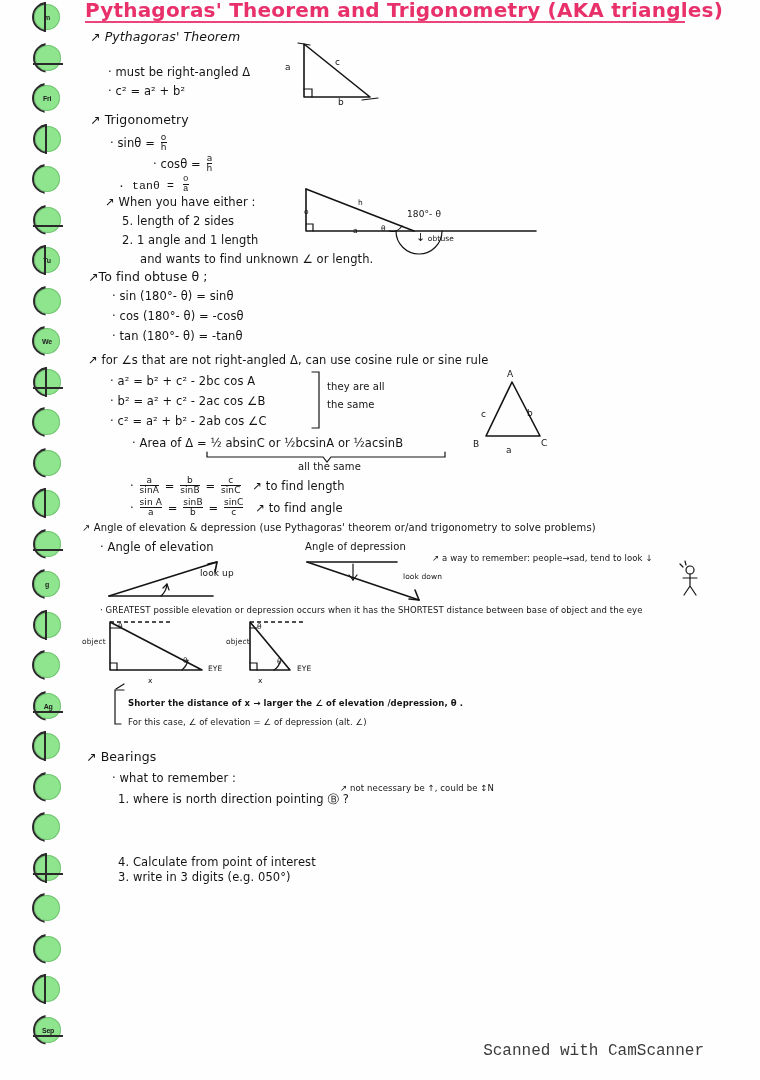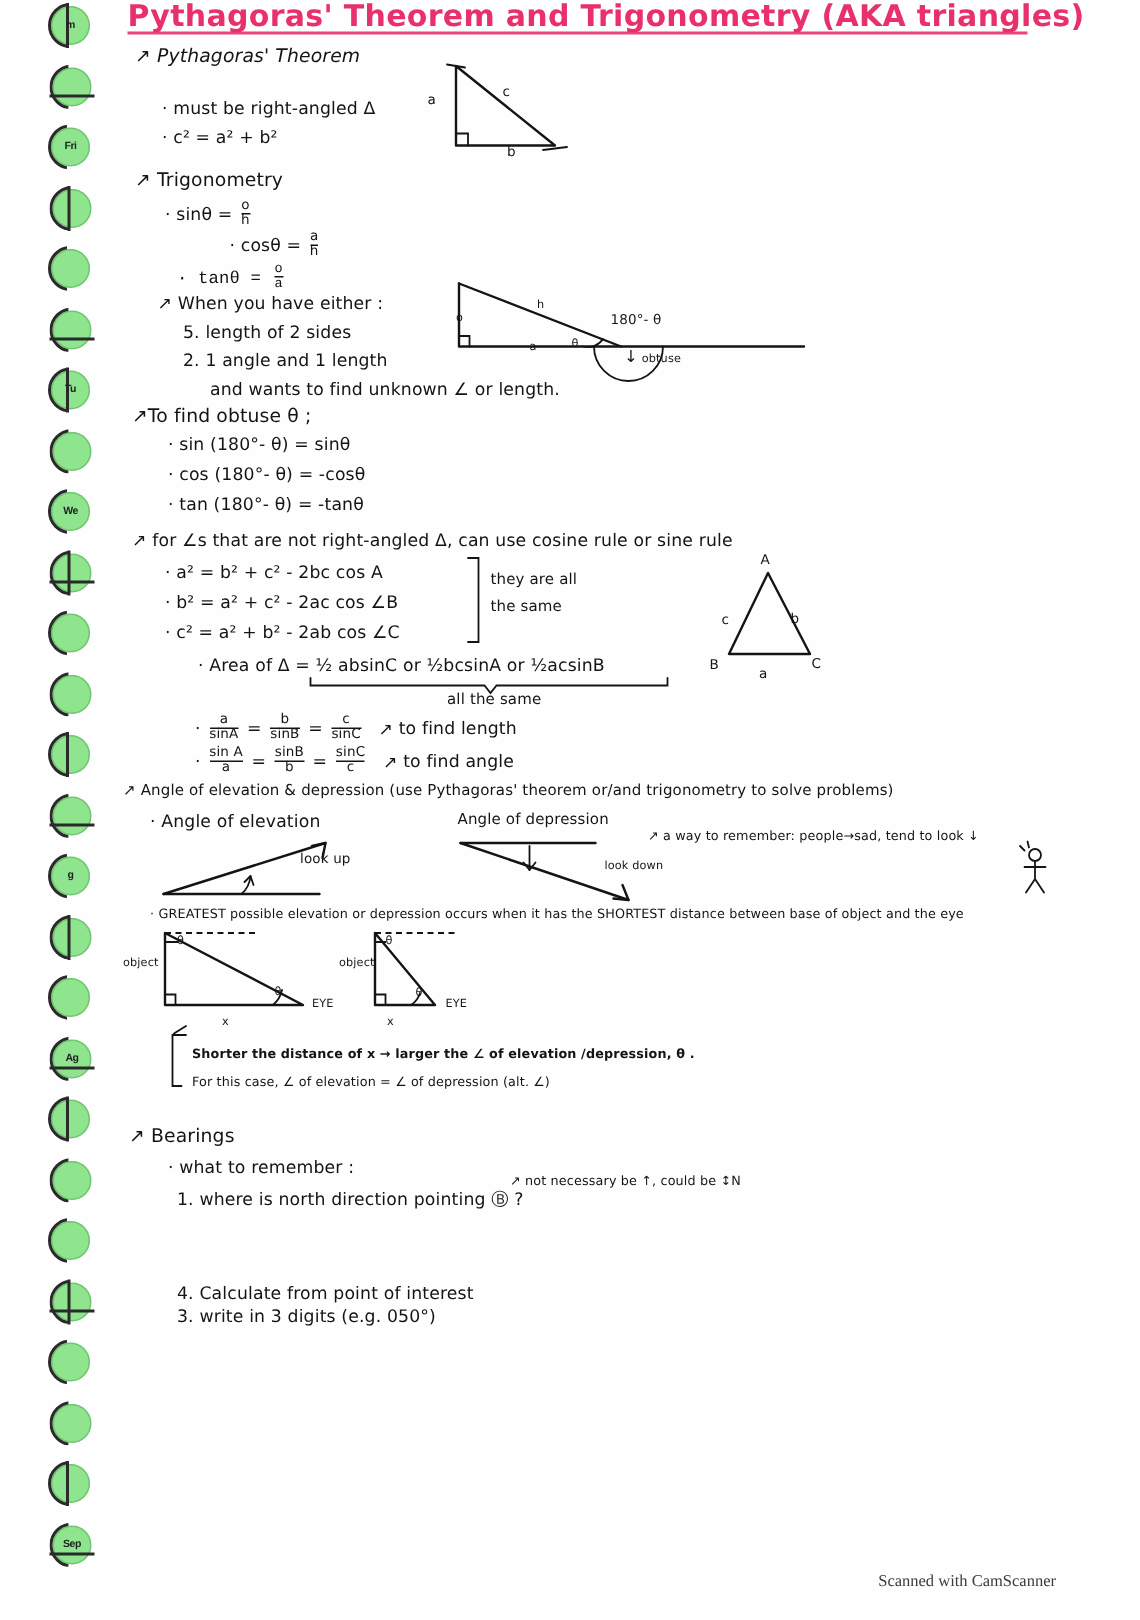--- a/index.html
+++ b/index.html
@@ -46,8 +46,8 @@
   .stroke-thin{fill:none;stroke:#141414;stroke-width:1.2;stroke-linecap:round;}
   .dash{fill:none;stroke:#141414;stroke-width:1.4;stroke-dasharray:4 3;}
 
-  .footer{position:absolute;right:56px;bottom:20px;font-size:11px;color:#3c3c3c;
-          font-family:Liberation Serif, serif;}
+  .footer{position:absolute;right:56px;bottom:20px;font-size:16px;color:#3c3c3c;
+          font-family:Liberation Mono, monospace;}
   .lbl{position:absolute;font-size:9px;}
   .lbl-sm{position:absolute;font-size:7.5px;}
 </style>

